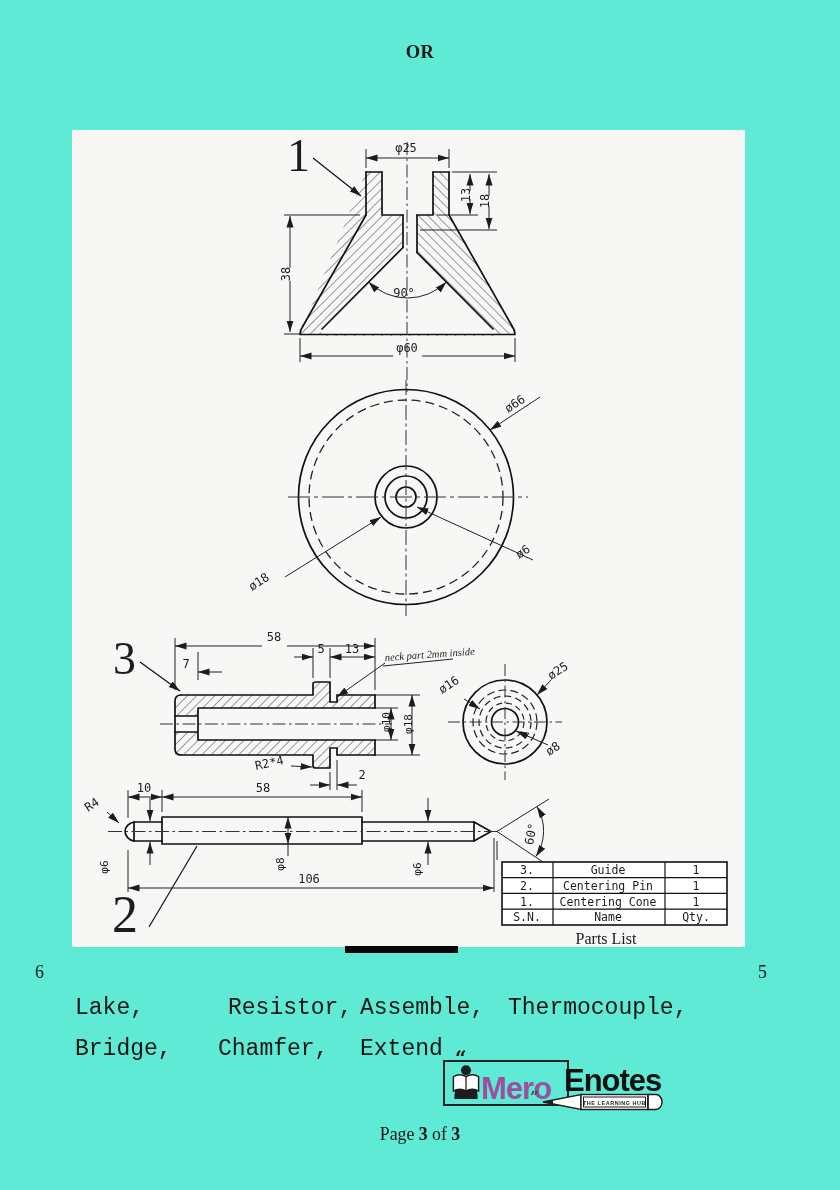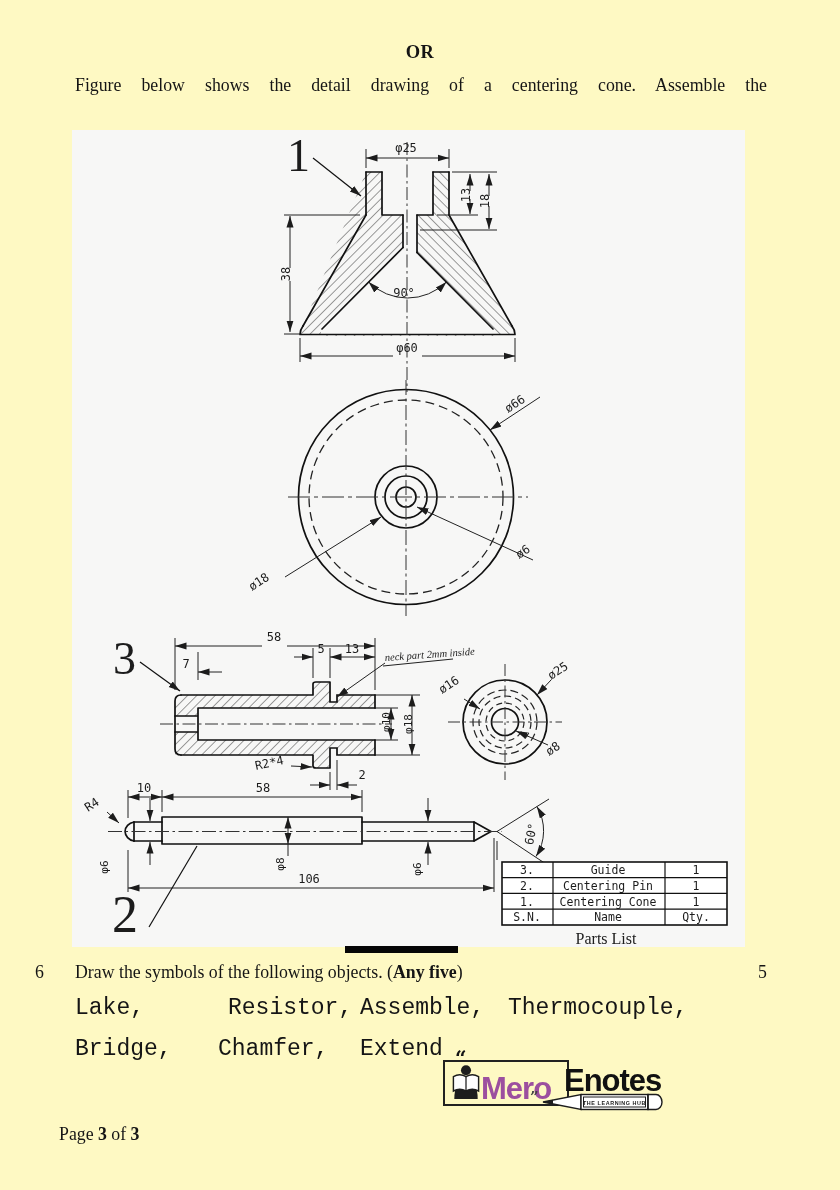--- a/index.html
+++ b/index.html
@@ -3,7 +3,7 @@
 <meta charset="utf-8">
 <style>
   html,body{margin:0;padding:0;background:#ffffff;}
-  #page{position:relative;width:840px;height:1190px;background:#fef9c3;overflow:hidden;
+  #page{position:relative;width:840px;height:1190px;background:#5eead4;overflow:hidden;
         font-family:"Liberation Serif", serif;color:#151515;}
   .abs{position:absolute;}
   #or-title{left:75px;top:42px;width:690px;text-align:center;font-weight:bold;font-size:18.5px;letter-spacing:.5px;}

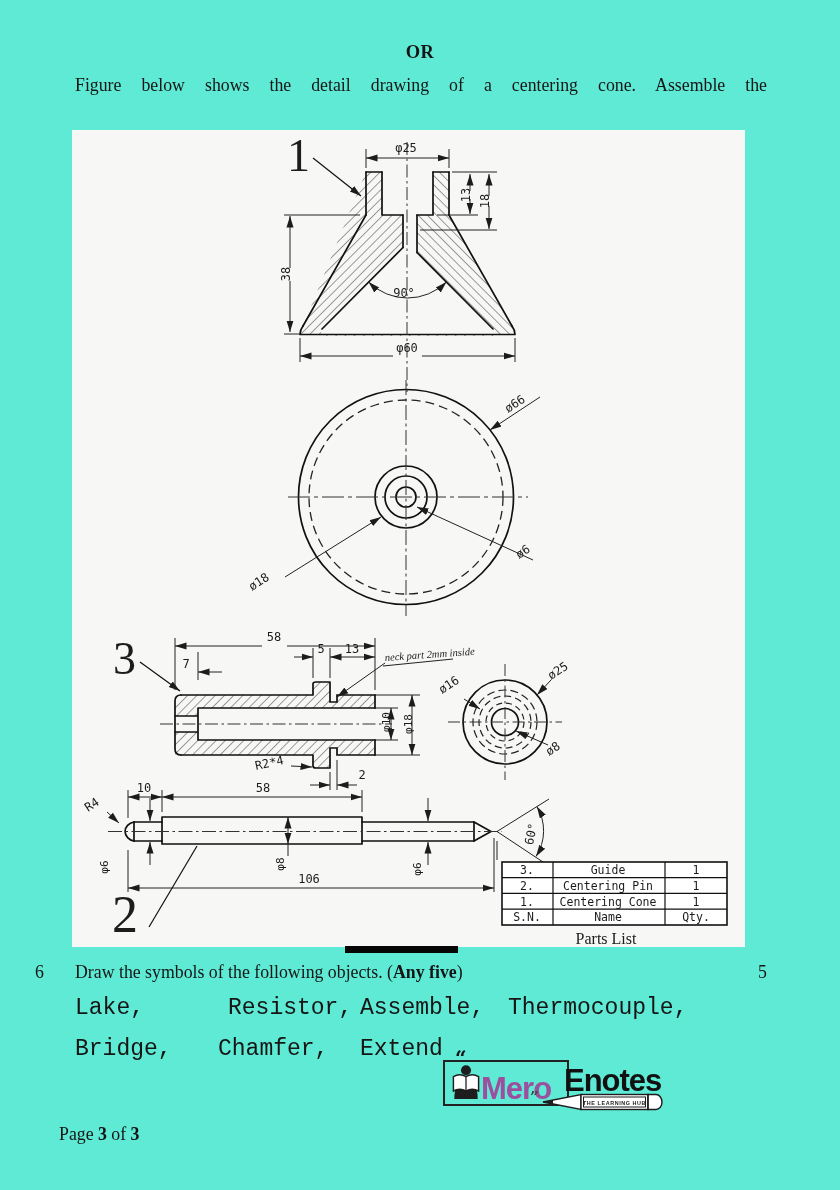--- a/index.html
+++ b/index.html
@@ -38,7 +38,6 @@
 <div id="page">
 
   <div class="abs" id="or-title">OR</div>
-  <div class="abs intro" id="intro1">Figure below shows the detail drawing of a centering cone. Assemble the</div>
 
   <svg class="abs" style="left:0;top:0;" width="840" height="1190" viewBox="0 0 840 1190">
     <defs>

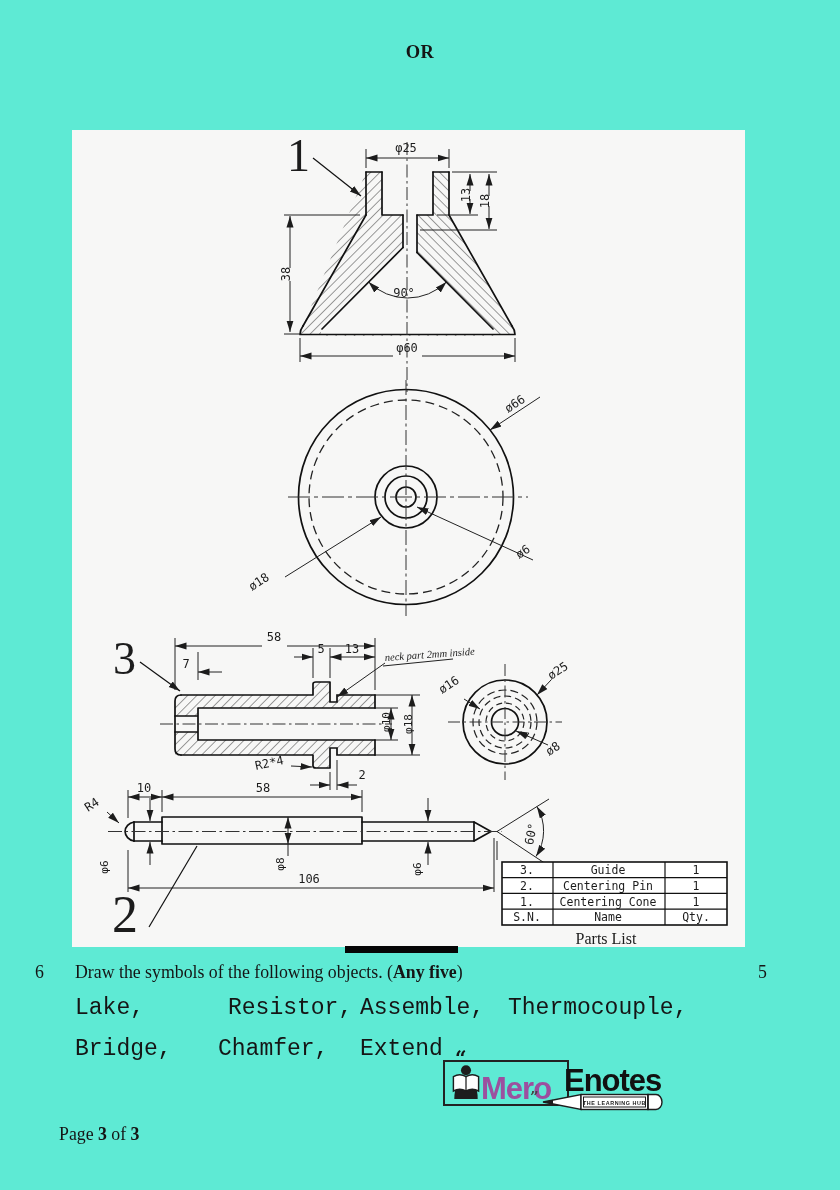--- a/index.html
+++ b/index.html
@@ -247,7 +247,6 @@
   </svg>
 
   <div class="abs q6" id="q6-num">6</div>
-  <div class="abs q6" id="q6-line"><span>Draw the symbols of the following objects. (</span><span class="b">Any five</span><span>)</span></div>
   <div class="abs q6" id="q6-marks">5</div>
 
   <span class="abs word" style="left:75px;top:995px">Lake,</span>

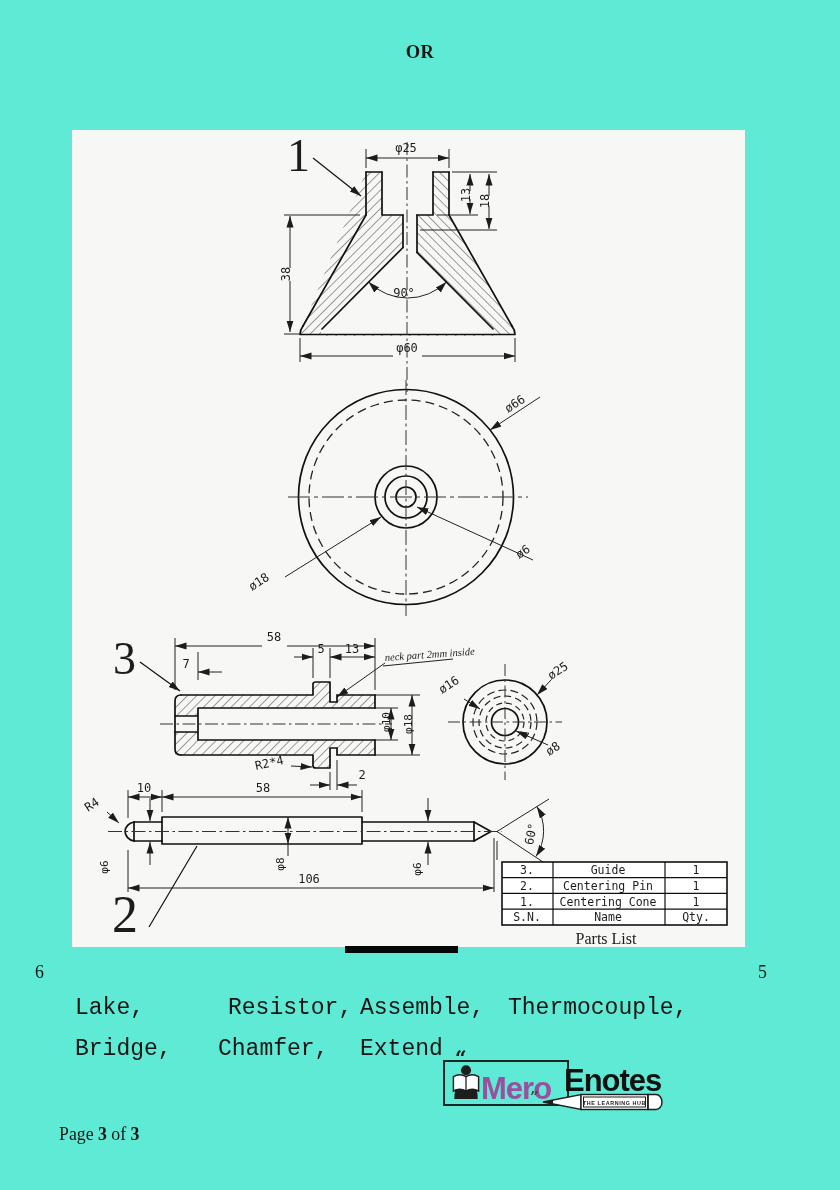--- a/index.html
+++ b/index.html
@@ -29,7 +29,7 @@
   .logo-word{top:1063px;font-family:"Liberation Sans", sans-serif;font-weight:bold;font-size:31px;letter-spacing:-1px;}
   #logo-mero{left:481px;color:#9c4f9f;margin-top:8px;}
   #logo-enotes{left:564px;color:#111;text-align:center;}
-  #footer{left:59px;top:1124px;width:690px;font-size:17.8px;}
+  #footer{left:75px;top:1124px;width:690px;text-align:center;font-size:17.8px;}
   .b{font-weight:bold;}
 </style>
 </head>

